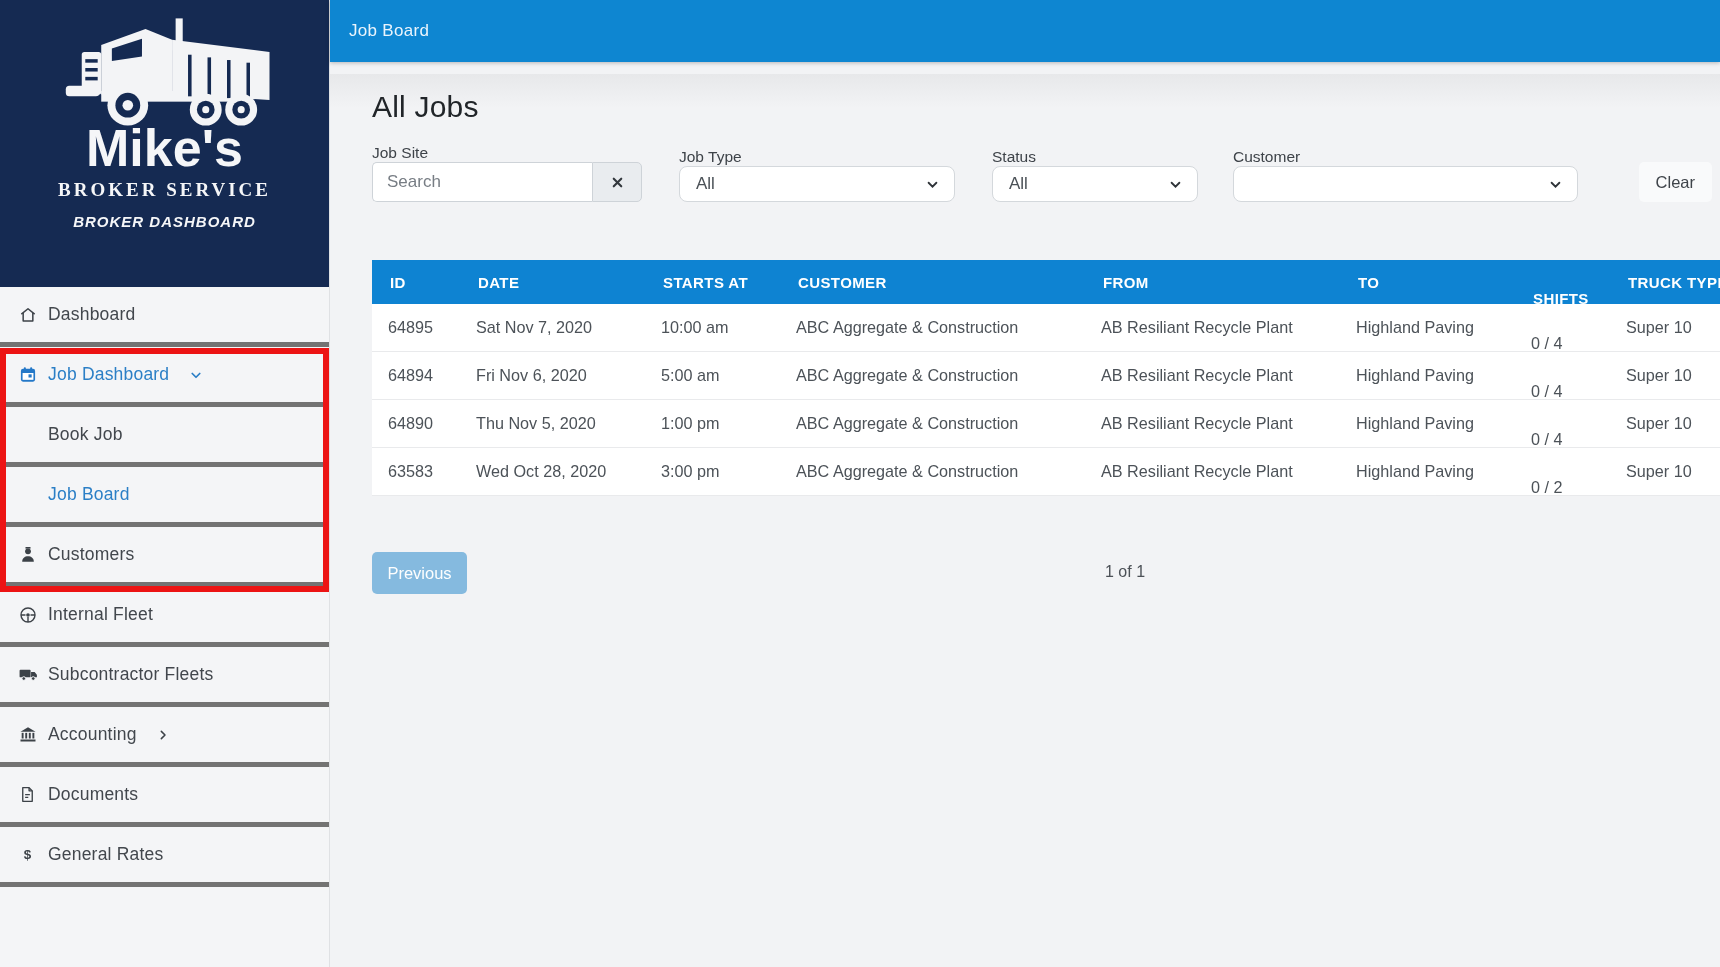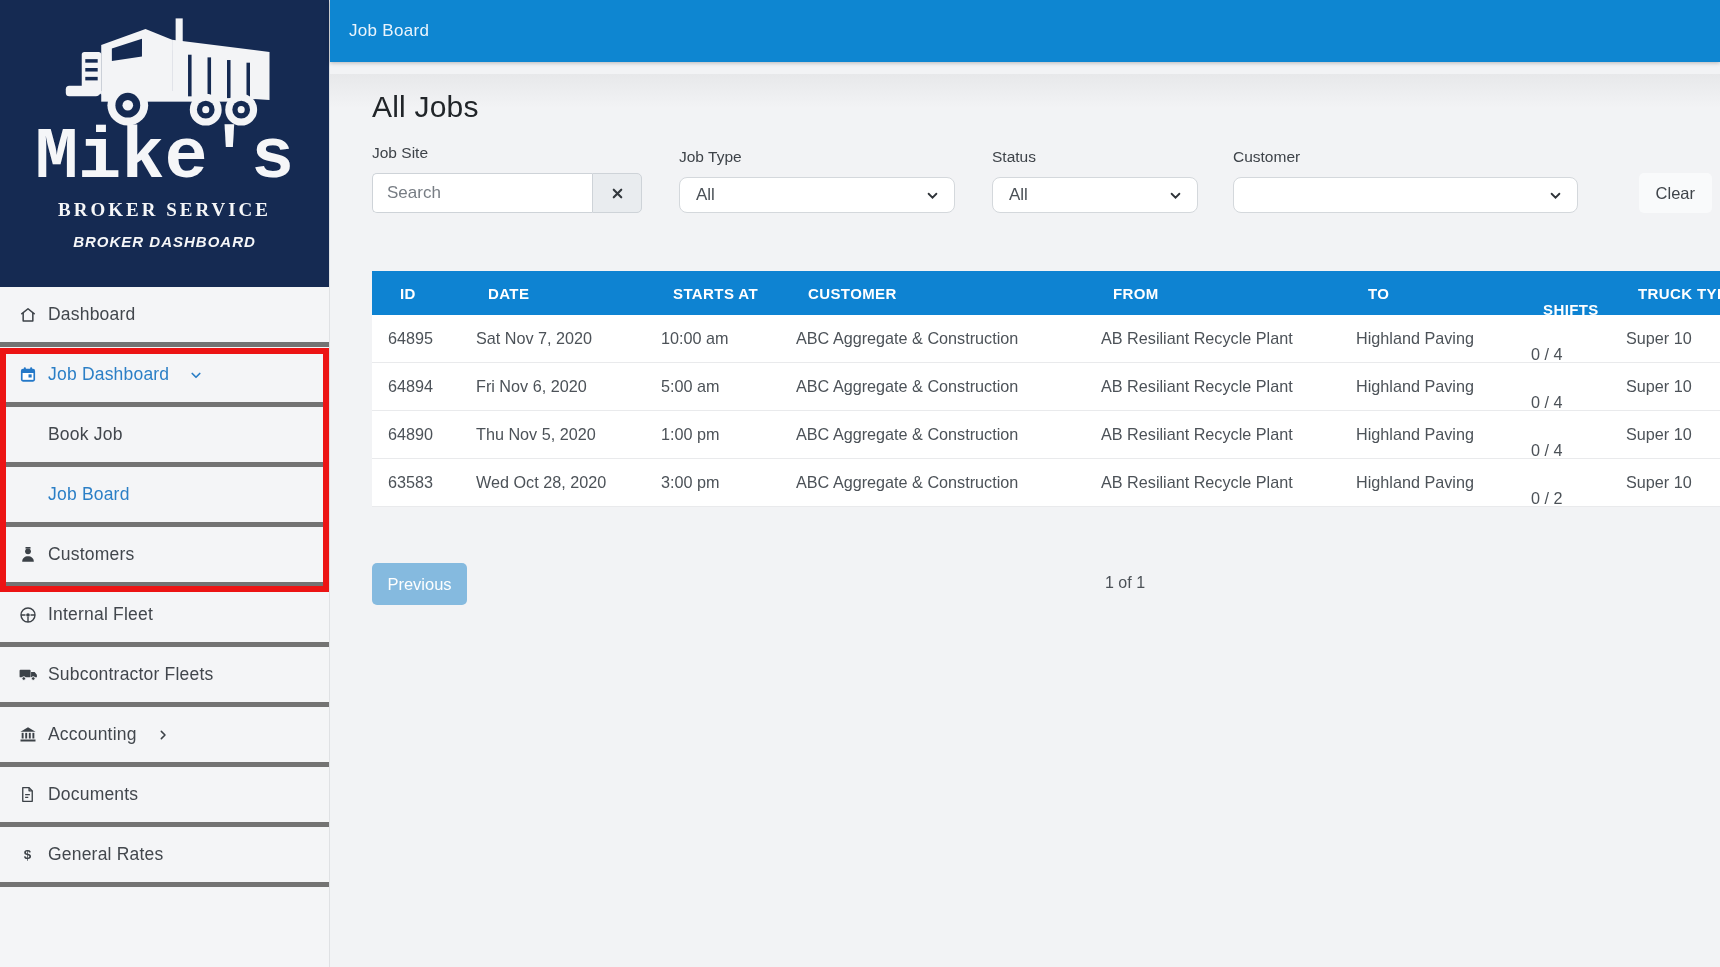--- a/index.html
+++ b/index.html
@@ -11,7 +11,7 @@
            background:#f4f5f7;border-right:1px solid #dfe1e4;box-sizing:border-box;z-index:2;}
   .logo{height:287px;background:#152a52;display:flex;flex-direction:column;
         align-items:center;padding-top:6px;box-sizing:border-box;}
-  .brand{font-family:Liberation Mono, monospace;font-weight:bold;font-size:72px;
+  .brand{font-family:Liberation Sans, sans-serif;font-weight:bold;font-size:52px;
          color:#f5f6f8;line-height:1;margin-top:-8px;}
   .brand-sub{font-family:"Liberation Serif",serif;font-weight:bold;font-size:19px;
              letter-spacing:3px;color:#f5f6f8;margin-top:5px;}

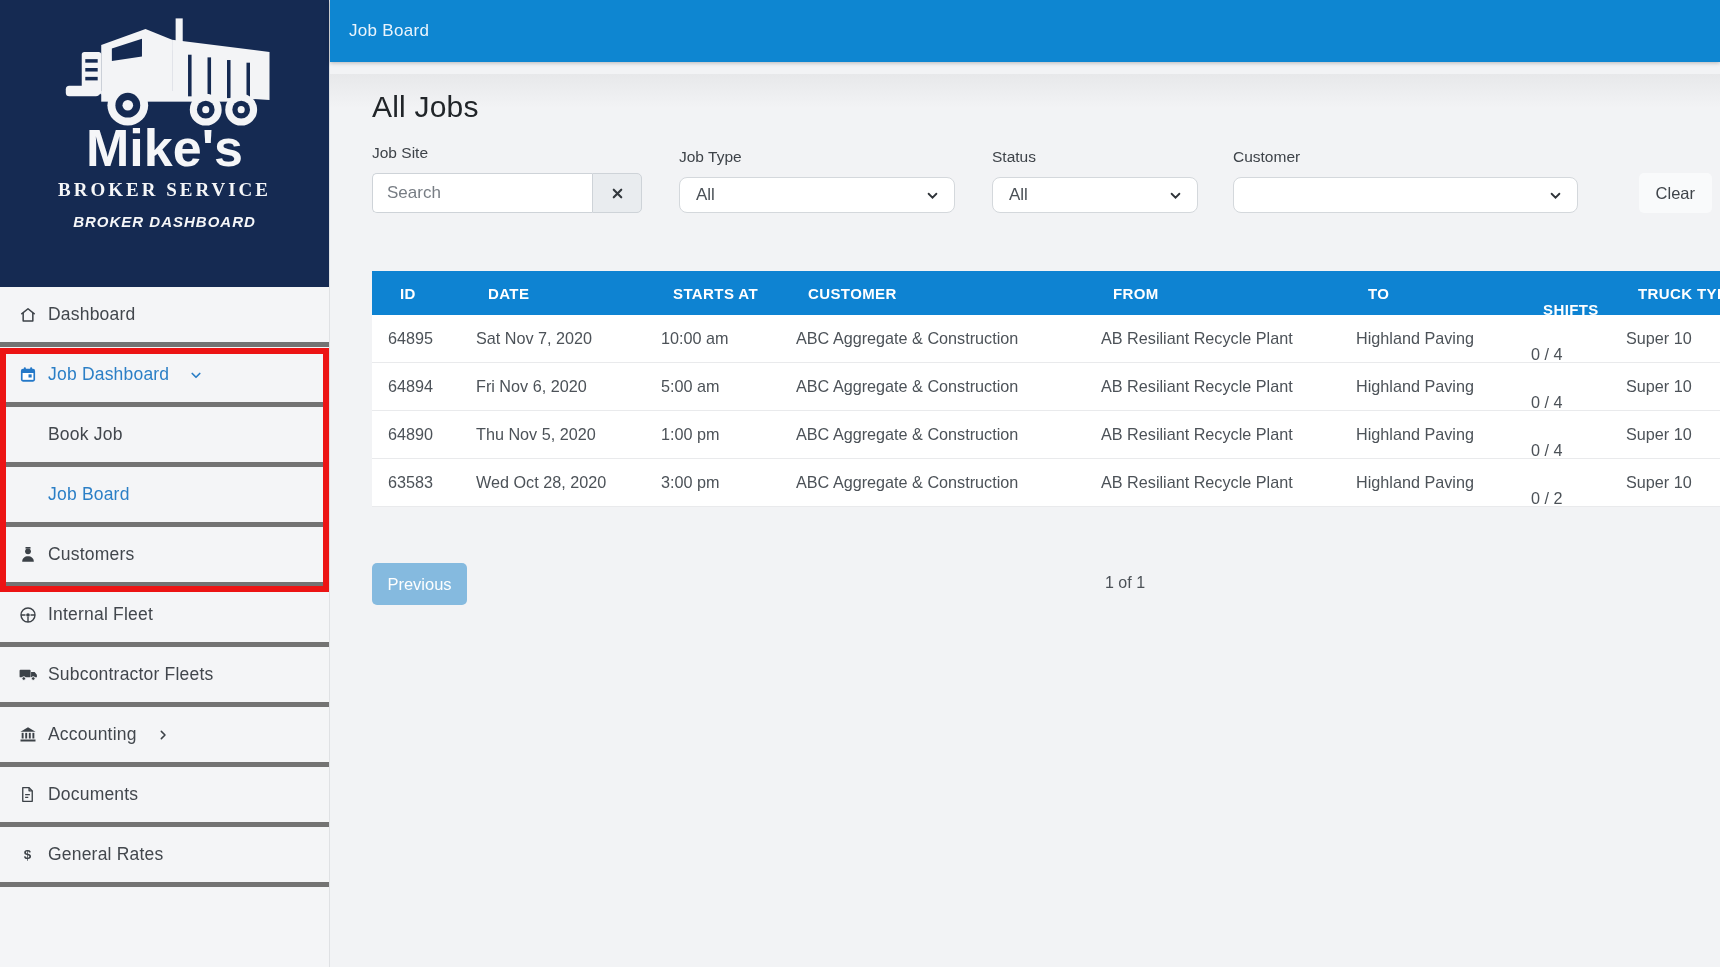--- a/index.html
+++ b/index.html
@@ -42,7 +42,7 @@
 
   .filters{display:flex;align-items:flex-end;width:1340px;margin-top:20px;}
   .fgroup{display:flex;flex-direction:column;}
-  .flabel{font-size:15.5px;color:#3e4349;margin-bottom:11px;}
+  .flabel{font-size:15.5px;color:#3e4349;}
   .g-jobsite{width:270px;margin-right:37px;}
   .g-jobtype{width:276px;margin-right:37px;}
   .g-status{width:206px;margin-right:35px;}

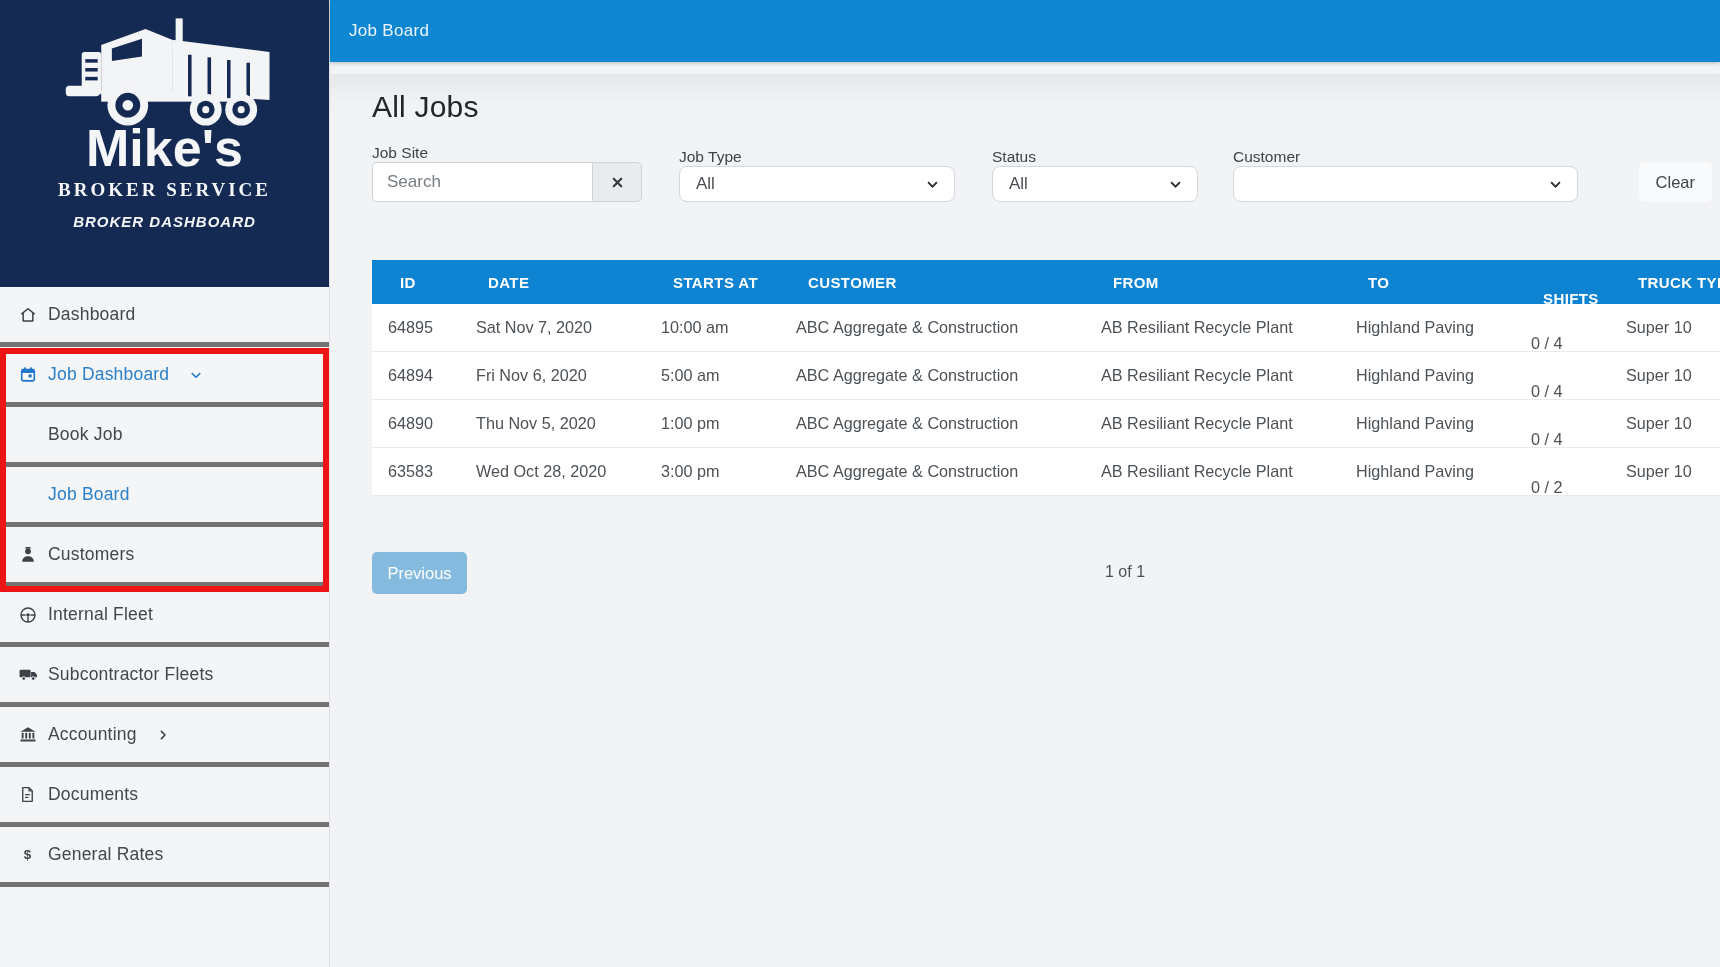--- a/index.html
+++ b/index.html
@@ -68,7 +68,7 @@
   .tbl{width:1420px;}
   .thead{display:flex;height:44px;background:#0e83d2;align-items:center;}
   .th{color:#fff;font-size:15px;font-weight:bold;letter-spacing:.4px;
-      padding-left:28px;box-sizing:border-box;white-space:nowrap;}
+      padding-left:18px;box-sizing:border-box;white-space:nowrap;}
   .trow{display:flex;height:47px;background:#fff;align-items:center;
         border-bottom:1px solid #e9eaec;cursor:pointer;}
   .td{font-size:16.2px;color:#4c5258;padding-left:16px;box-sizing:border-box;

